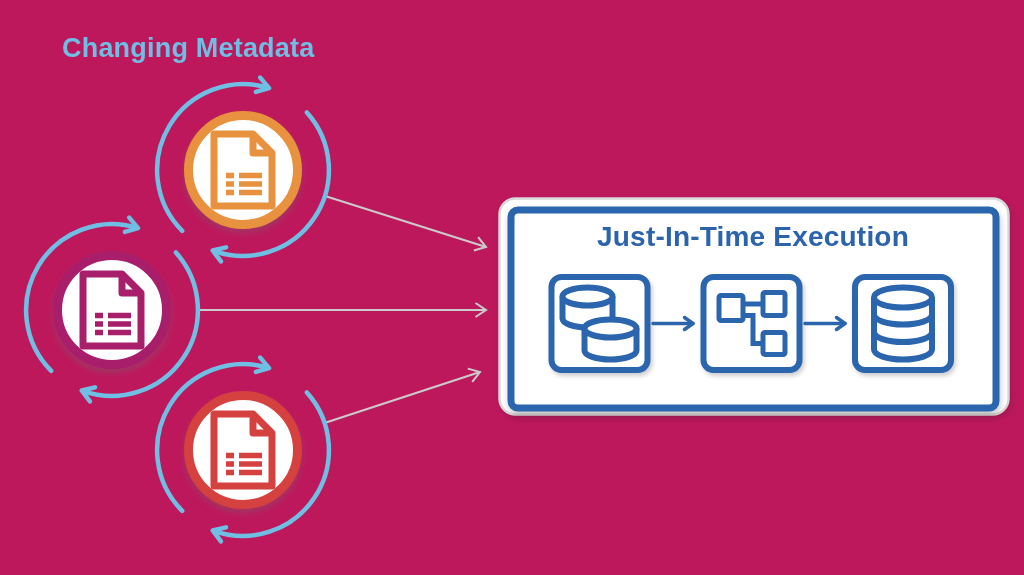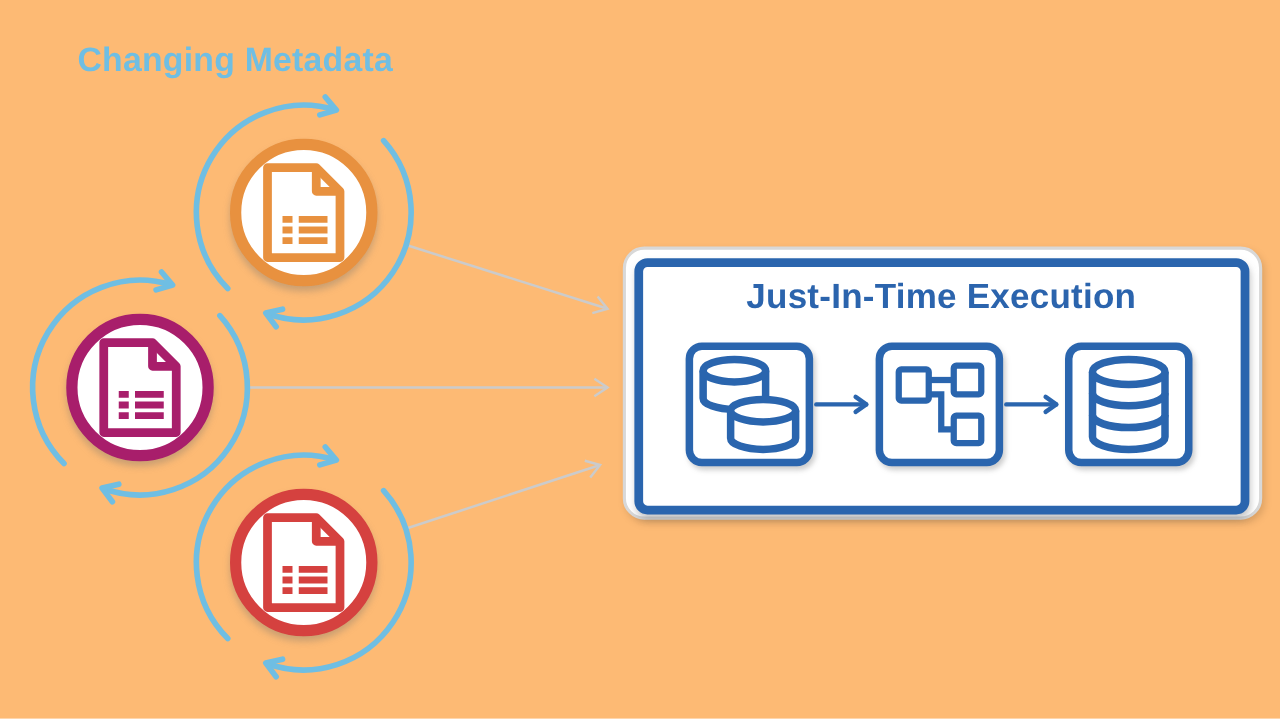--- a/index.html
+++ b/index.html
@@ -7,7 +7,7 @@
     position: relative;
     width: 1024px;
     height: 575px;
-    background: #fdba74;
+    background: #be185d;
     overflow: hidden;
     font-family: "Liberation Sans", sans-serif;
   }

